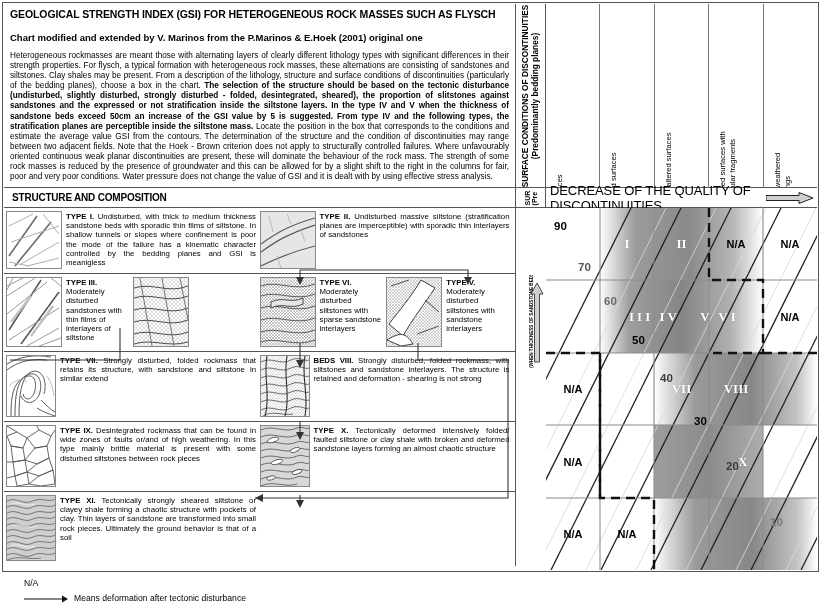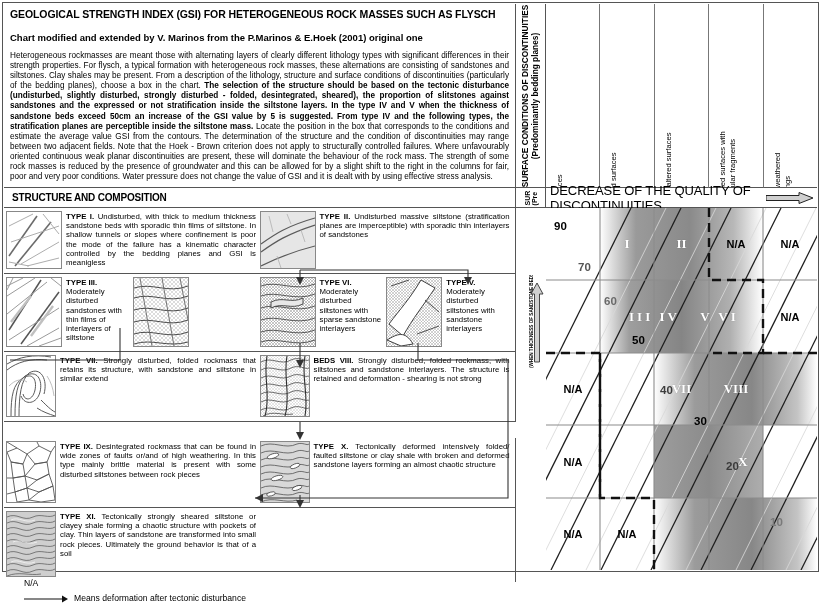--- a/index.html
+++ b/index.html
@@ -641,7 +641,7 @@
     <span class="gsinum" style="left:32px;  top:32px; color:#555;margin-top:21px;">70</span>
     <span class="gsinum" style="left:58px;  top:87px; color:#6a6a6a;">60</span>
     <span class="gsinum" style="left:86px;  top:126px;">50</span>
-    <span class="gsinum" style="left:114px; top:176px; color:#3c3c3c;">40</span>
+    <span class="gsinum" style="left:114px; top:164px; color:#3c3c3c;">40</span>
     <span class="gsinum" style="left:148px; top:207px;">30</span>
     <span class="gsinum" style="left:180px; top:252px; color:#3a3a3a;">20</span>
     <span class="gsinum" style="left:224px; top:308px; color:#7a7a7a;">10</span>

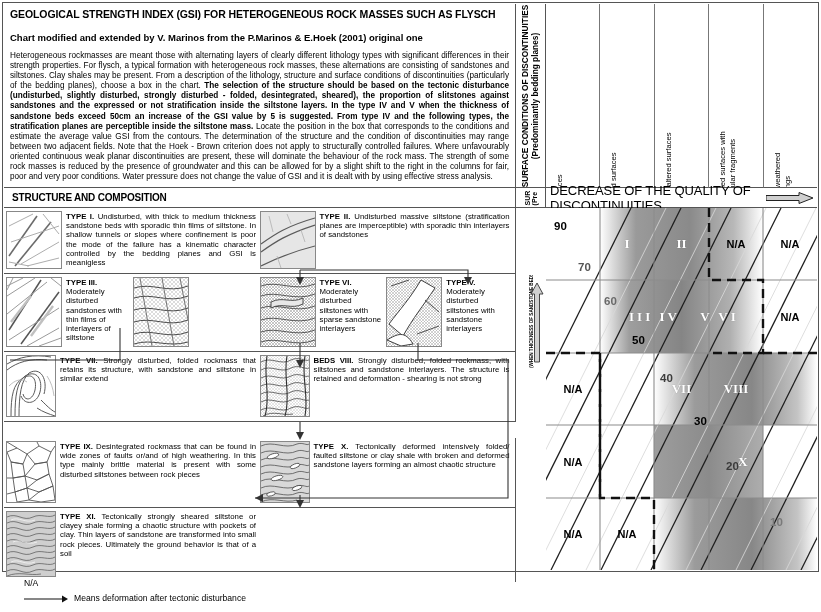--- a/index.html
+++ b/index.html
@@ -414,7 +414,7 @@
       </div>
     </div>
 
-    <div class="drow" style="height:70px;margin-top:16px;">
+    <div class="drow" style="height:70px;">
       <div class="cell" style="width:50%;">
         <div class="thumb" style="width:50px;height:62px;">
           <svg width="48" height="60" viewBox="0 0 48 60">

